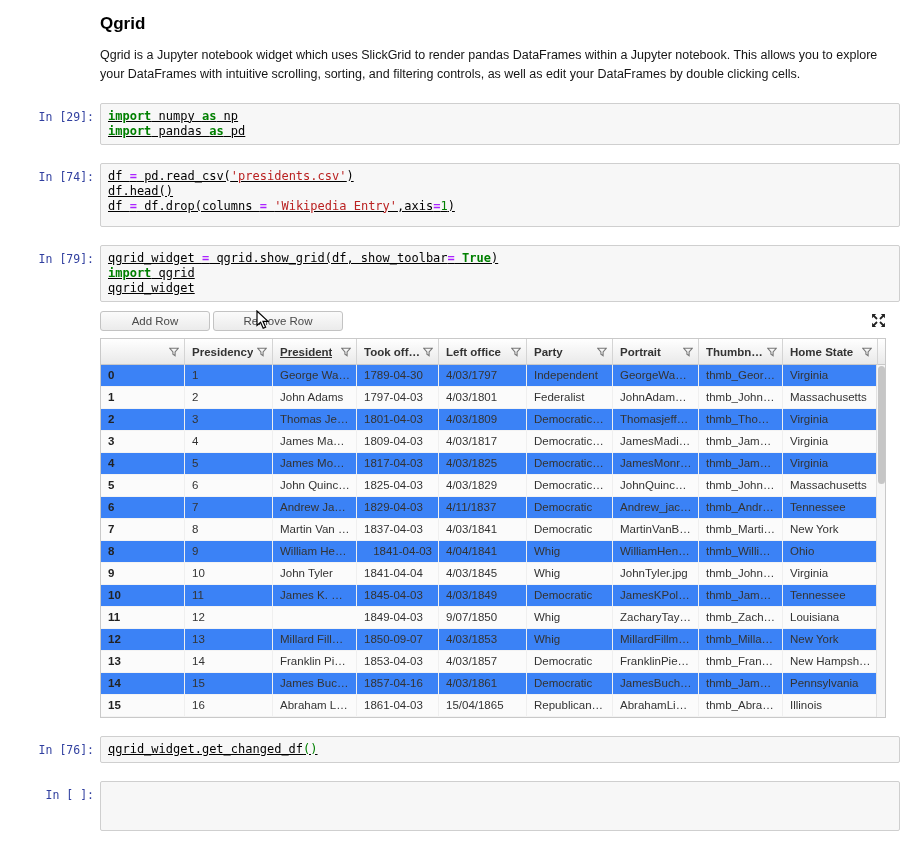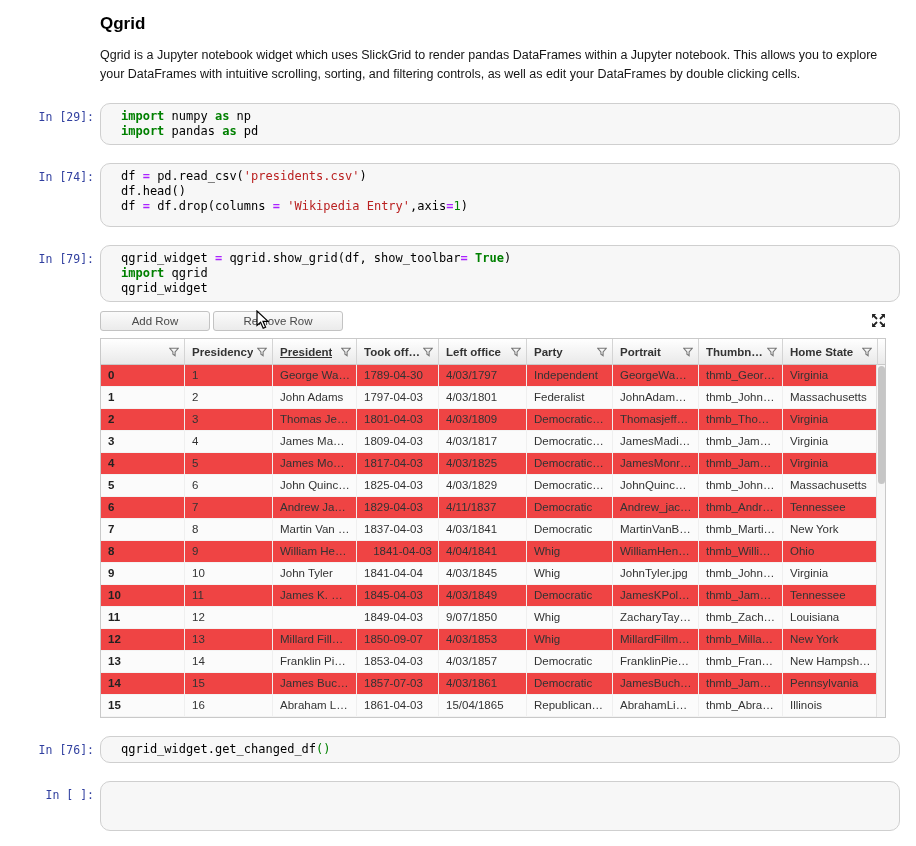--- a/index.html
+++ b/index.html
@@ -36,13 +36,14 @@
   .input-area {
     background: #f7f7f7;
     border: 1px solid #cfcfcf;
-    border-radius: 10px;
-    padding: 5px 20px;
+    border-radius: 2px;
+    padding: 5px 7px;
     font-family: "DejaVu Sans Mono", monospace;
     font-size: 12px;
     line-height: 15px;
     color: #000;
     min-height: 27px;
+    text-decoration: underline;
   }
   .input-area.min3 { min-height: 64px; }
   .input-area.tall { min-height: 50px; }

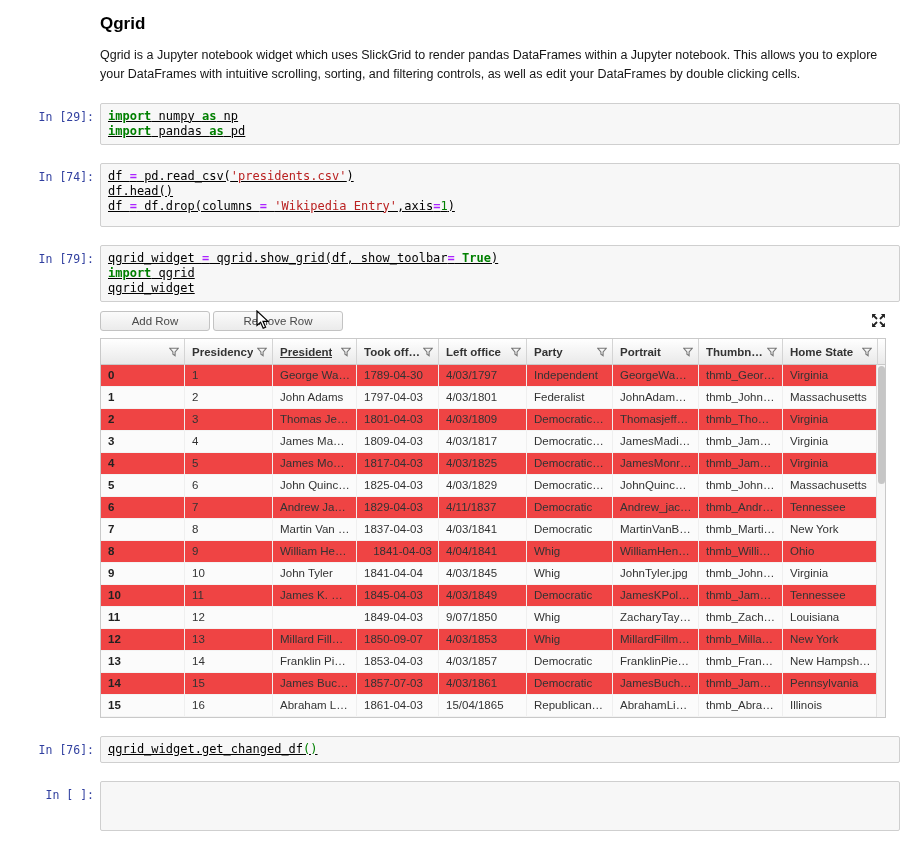--- a/index.html
+++ b/index.html
@@ -77,7 +77,7 @@
   .qg-btn.remove { width: 130px; }
   .fullscreen-btn { margin-left: auto; line-height: 0; cursor: pointer; }
 
-  .slick-grid { width: 786px; border: 1px solid #c9c9c9; position: relative; background: #ef4444; }
+  .slick-grid { width: 786px; border: 1px solid #c9c9c9; position: relative; background: #3b82f6; }
   .slick-header { display: flex; background: linear-gradient(#ffffff, #e9e9e9); border-bottom: 1px solid #c9c9c9; height: 26px; }
   .slick-header-cell {
     display: flex; align-items: center; justify-content: space-between;

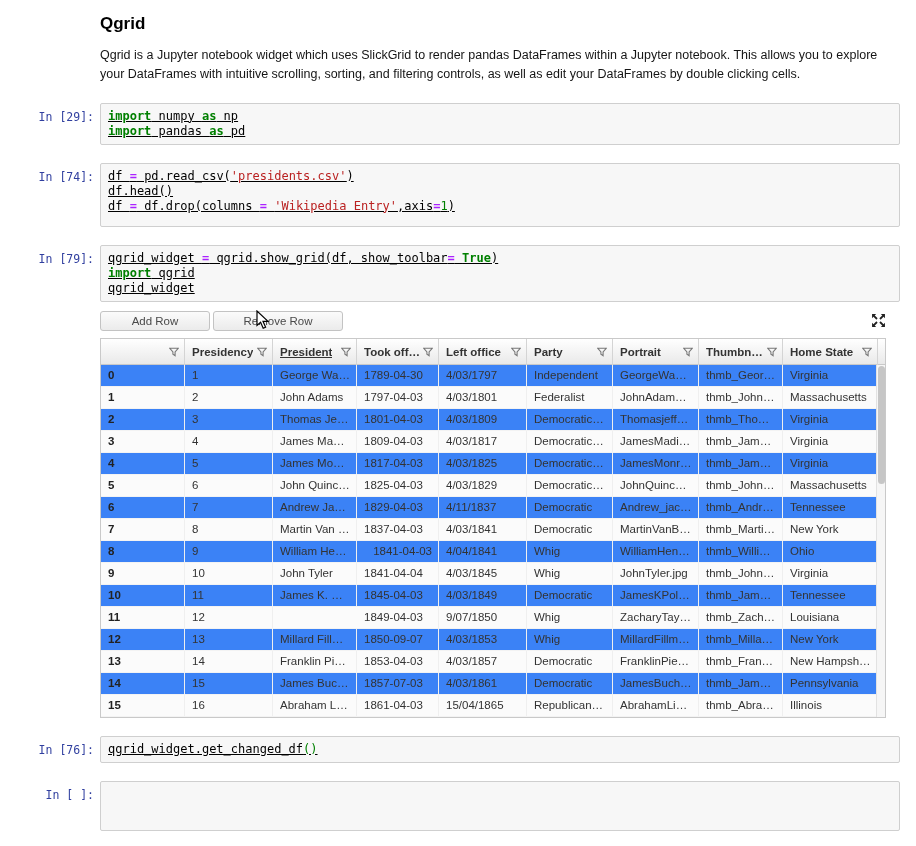--- a/index.html
+++ b/index.html
@@ -387,7 +387,7 @@
                 <div class="slick-cell idx" style="width: 84px;">14</div>
                 <div class="slick-cell" style="width: 88px;">15</div>
                 <div class="slick-cell" style="width: 84px;">James Buchanan</div>
-                <div class="slick-cell" style="width: 82px;">1857-07-03</div>
+                <div class="slick-cell" style="width: 82px;">1857-04-16</div>
                 <div class="slick-cell" style="width: 88px;">4/03/1861</div>
                 <div class="slick-cell" style="width: 86px;">Democratic</div>
                 <div class="slick-cell" style="width: 86px;">JamesBuchan...</div>

